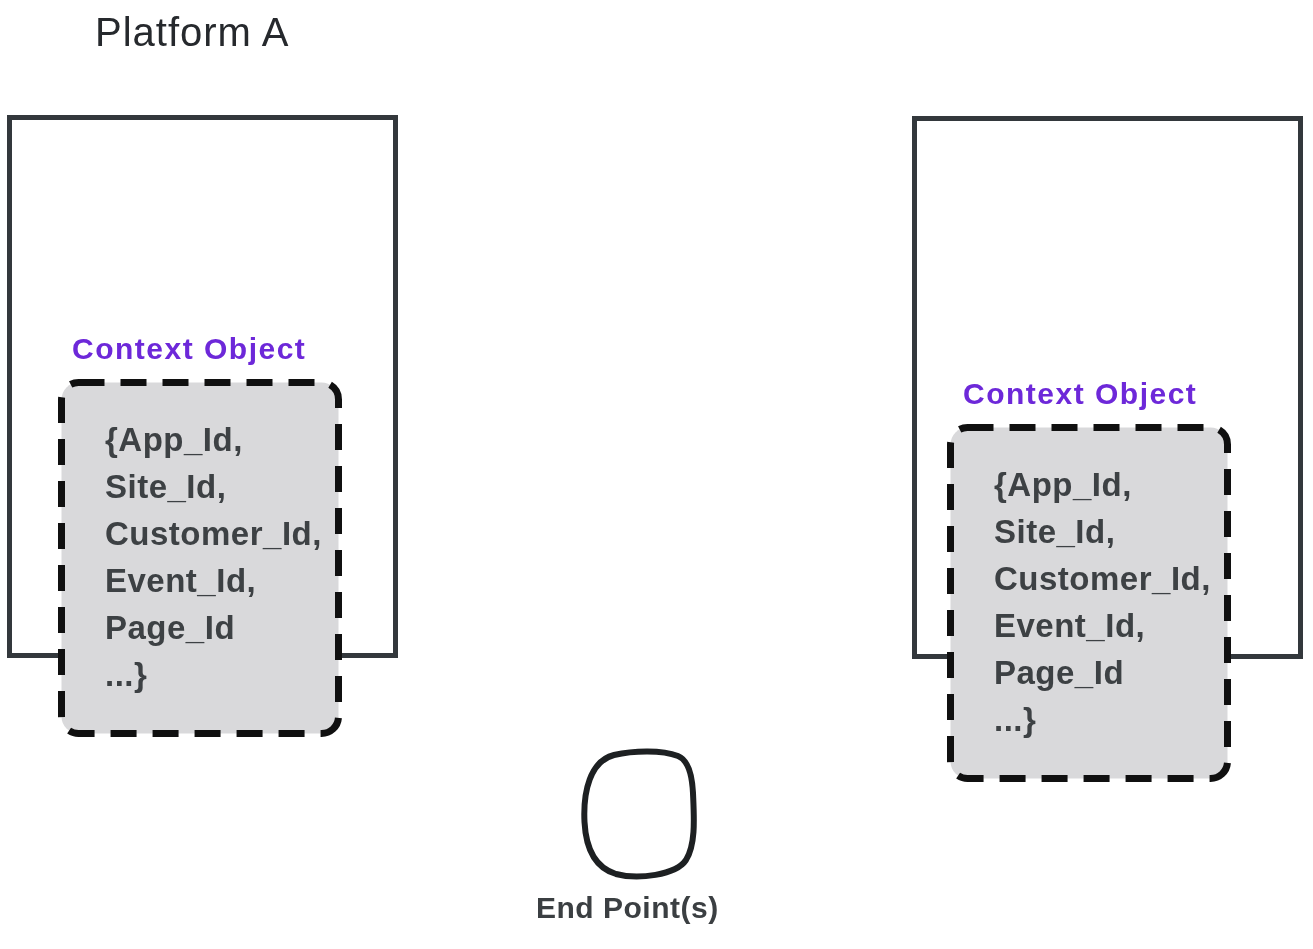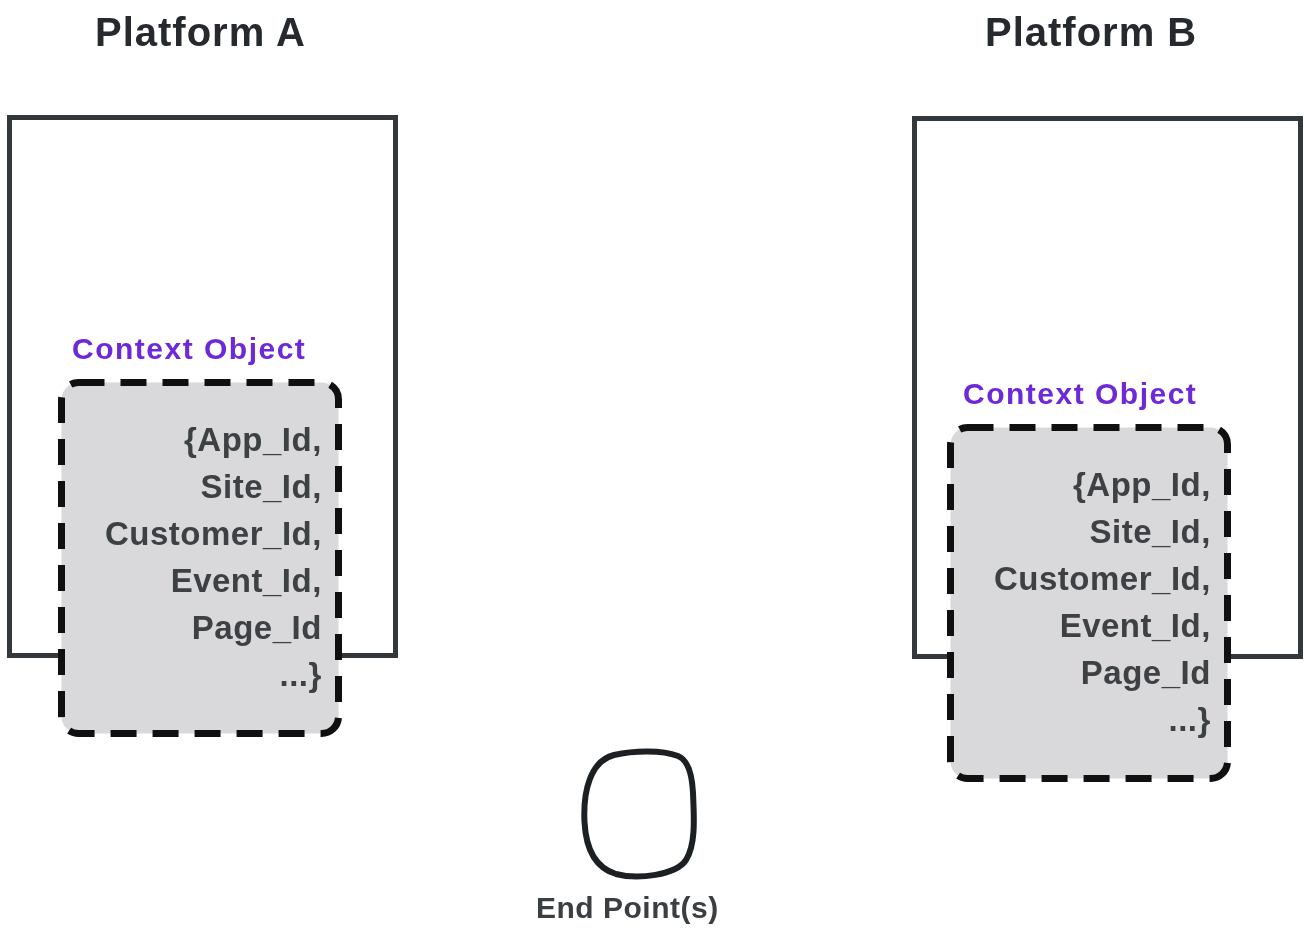--- a/index.html
+++ b/index.html
@@ -15,7 +15,7 @@
   .title {
     position: absolute;
     font-size: 40px;
-    font-weight: bold;
+    font-weight: normal;
     letter-spacing: 1px;
     color: #26292d;
     white-space: nowrap;

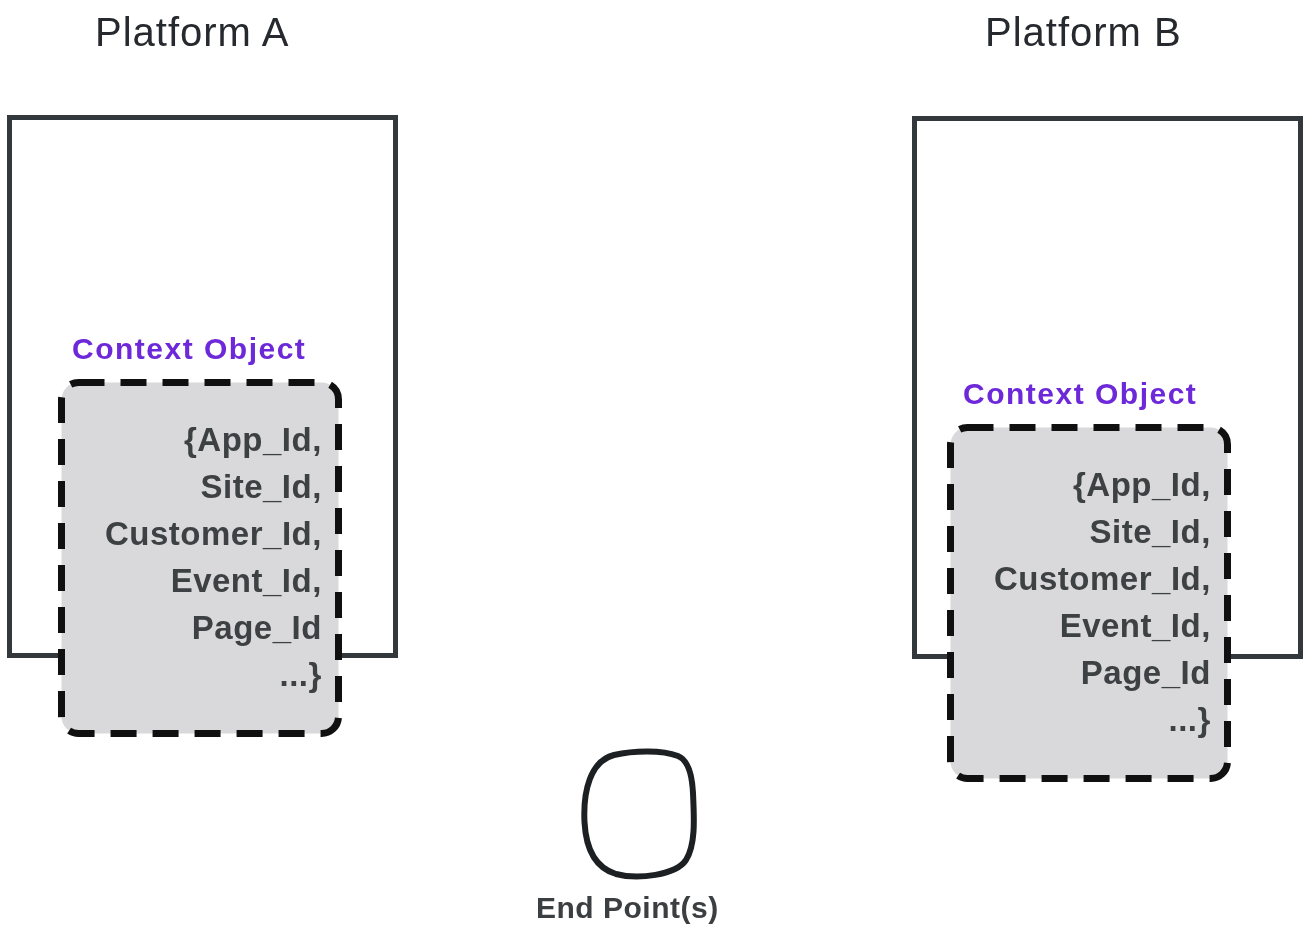--- a/index.html
+++ b/index.html
@@ -78,7 +78,6 @@
 <div class="canvas">
 
   <div class="title title-a">Platform A</div>
-  <div class="title title-b">Platform B</div>
 
   <div class="platform-rect rect-a"></div>
   <div class="platform-rect rect-b"></div>

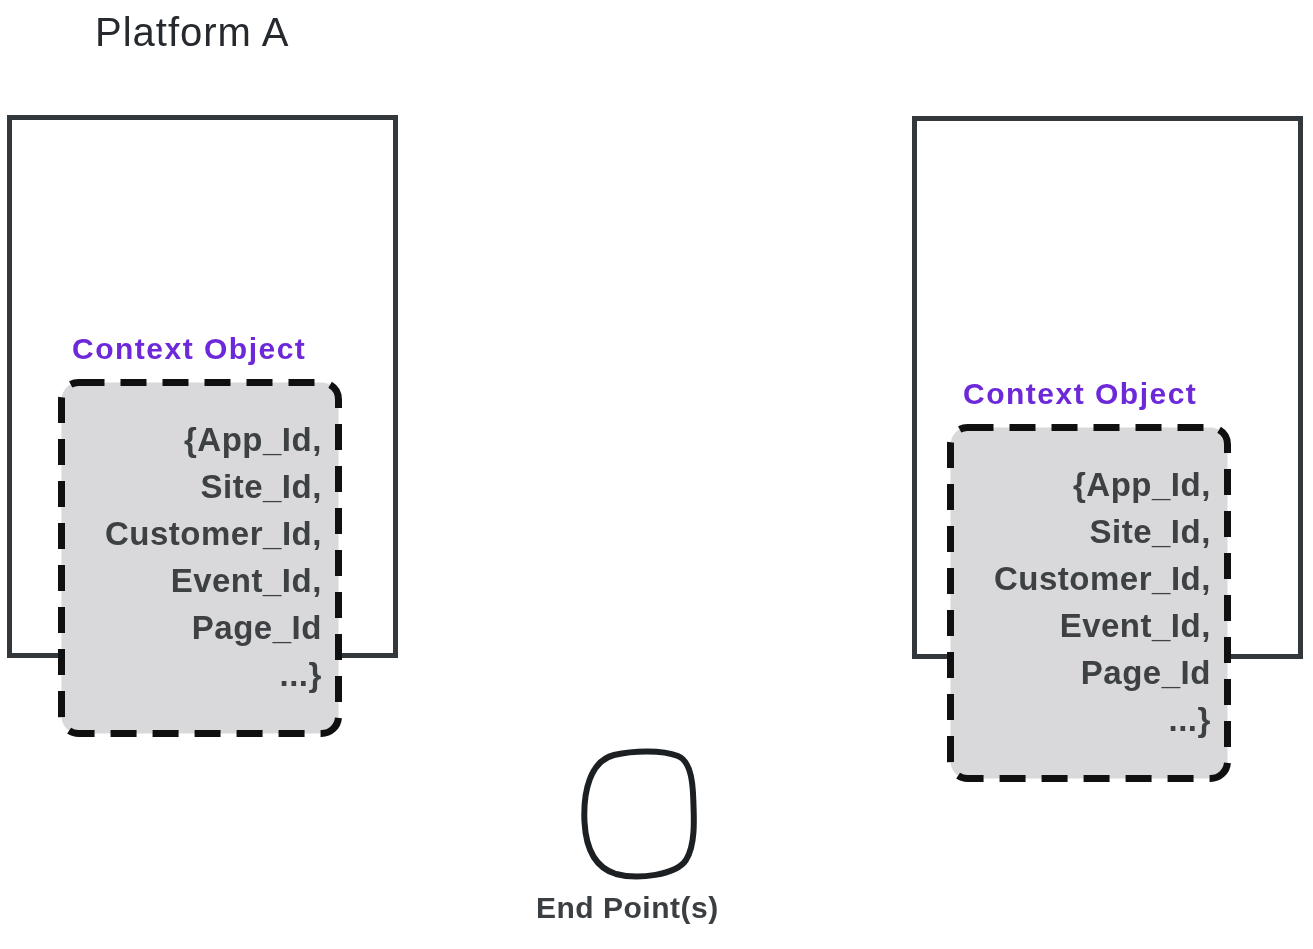--- a/index.html
+++ b/index.html
@@ -56,7 +56,6 @@
     line-height: 47px;
     color: #3d4144;
     white-space: nowrap;
-    text-align: right;
   }
 
   .endpoint-shape { position: absolute; left: 576px; top: 746px; }

